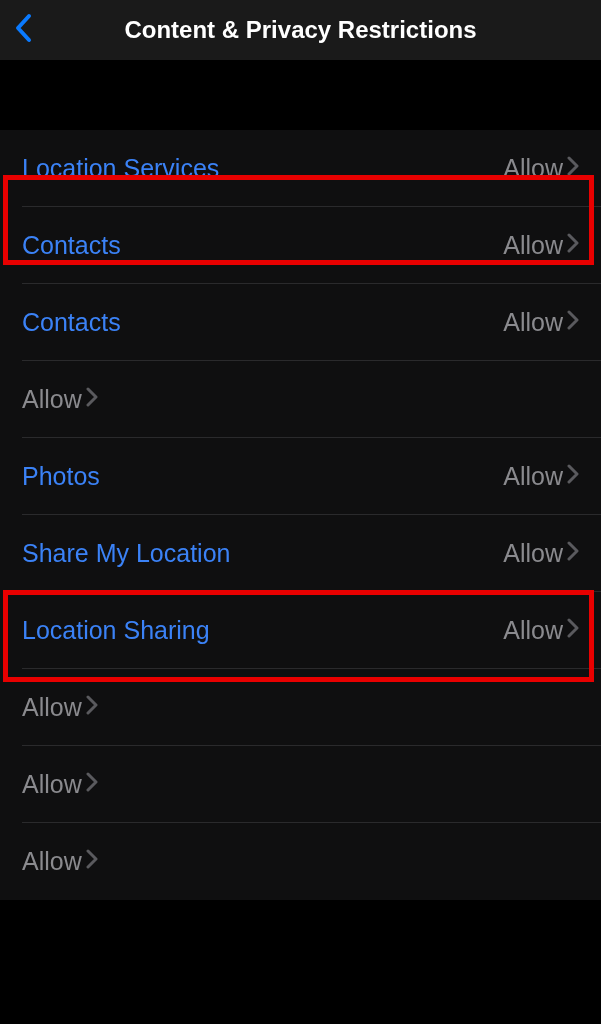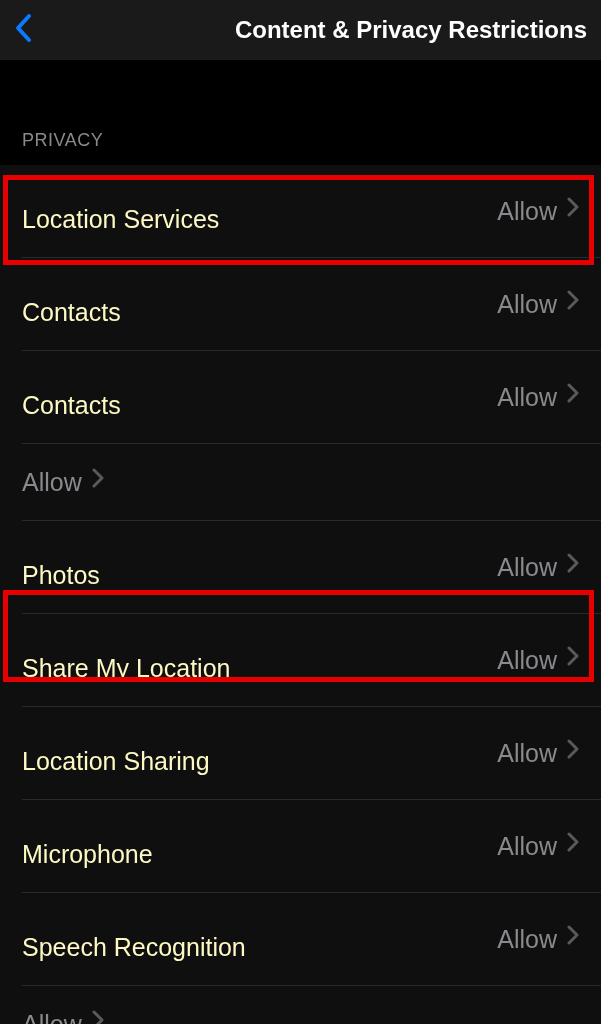--- a/index.html
+++ b/index.html
@@ -34,7 +34,7 @@
       color: #fff;
       font-size: 24px;
       font-weight: 700;
-      text-align: right;
+      text-align: center;
       width: 100%;
     }
     .content {

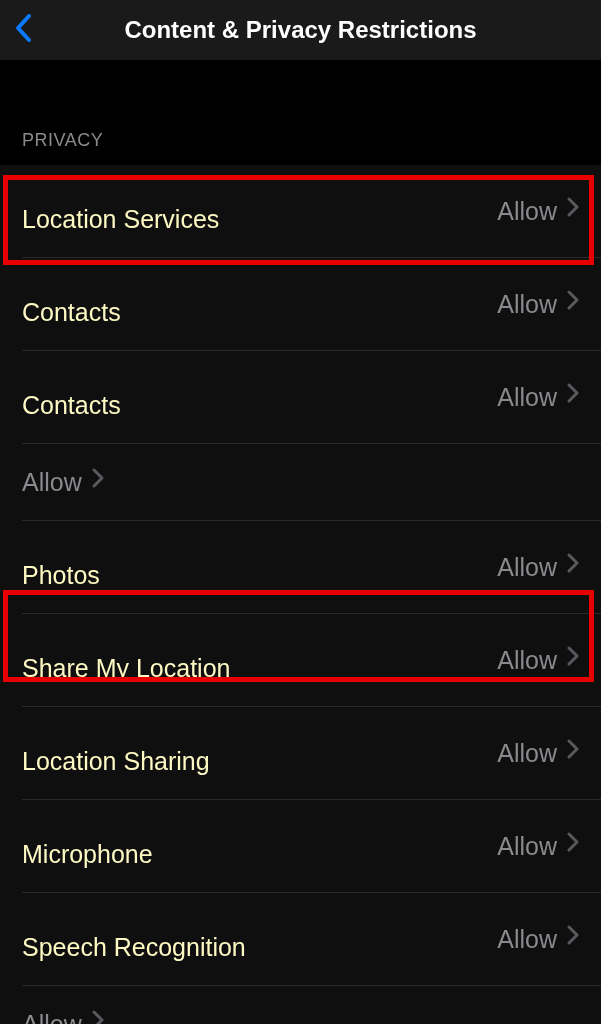--- a/index.html
+++ b/index.html
@@ -120,7 +120,6 @@
 </div>
 
 <div class="content">
-  <div class="section-header">PRIVACY</div>
   <div class="settings-list" id="settings-list">
   <div class="settings-row">
         <div class="row-label">Location Services</div>

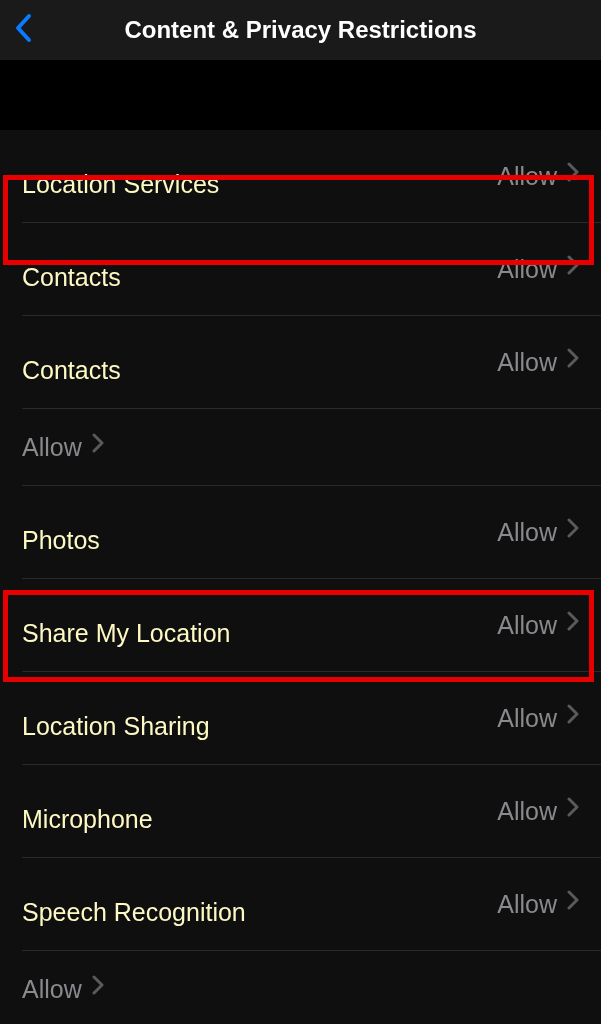--- a/index.html
+++ b/index.html
@@ -69,10 +69,9 @@
       background: #2a2a2c;
     }
     .row-label {
-      color: #fef9c3;
+      color: #3b82f6;
       font-size: 25px;
       font-weight: 400;
-      margin-top: 16px;
     }
     .row-right {
       display: flex;

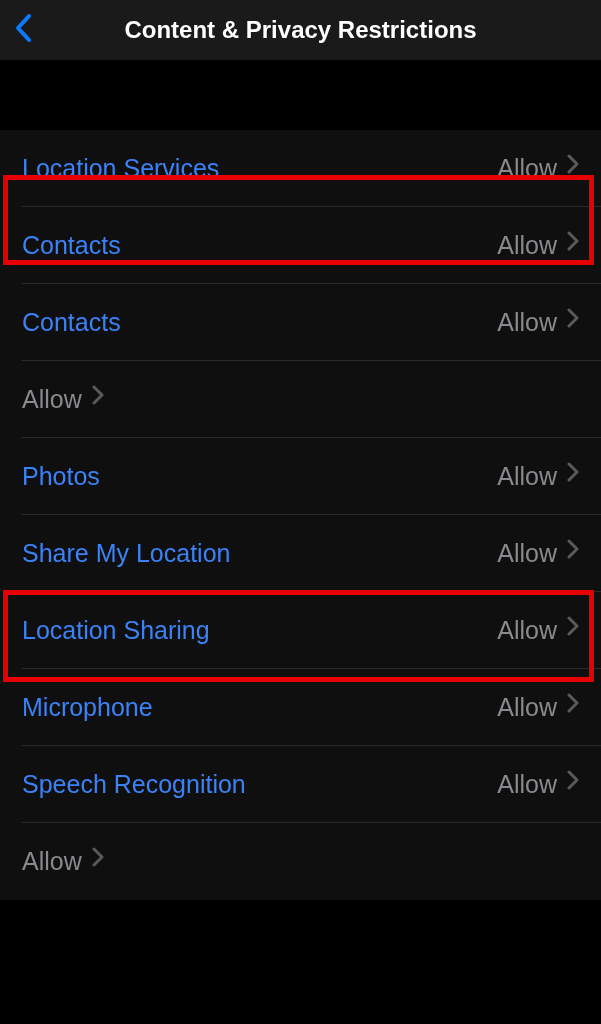--- a/index.html
+++ b/index.html
@@ -75,7 +75,8 @@
     }
     .row-right {
       display: flex;
-      gap: 10px;
+      align-items: center;
+      gap: 4px;
     }
     .row-value {
       color: #8a8a8e;

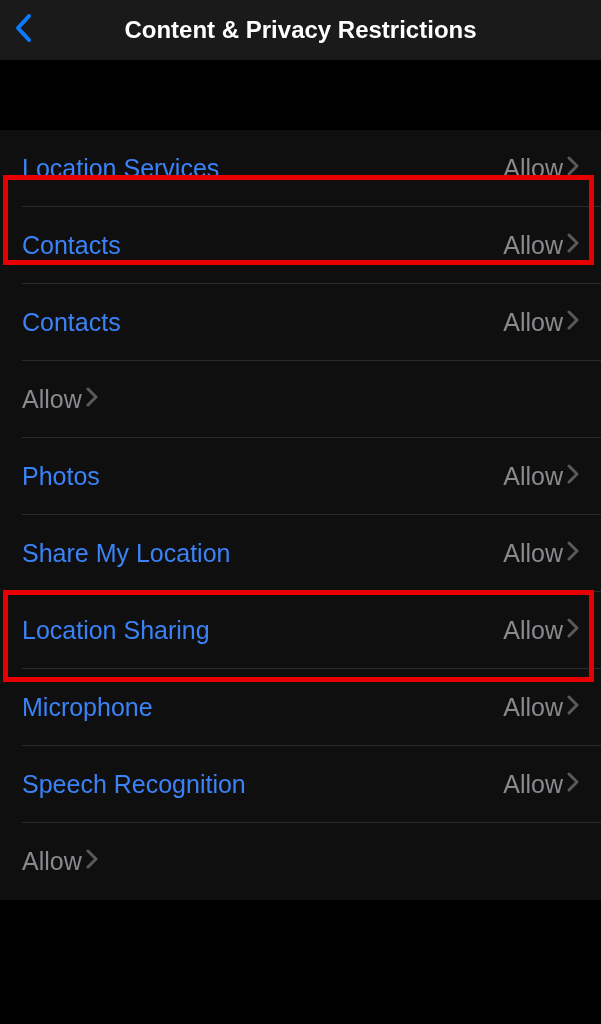--- a/index.html
+++ b/index.html
@@ -184,7 +184,6 @@
         </div>
       </div>
       <div class="settings-row">
-        <div class="row-label">Microphone</div>
         <div class="row-right">
           <div class="row-value">Allow</div>
           <div class="chevron-right"><svg width="12" height="20" viewBox="0 0 12 20" fill="none">

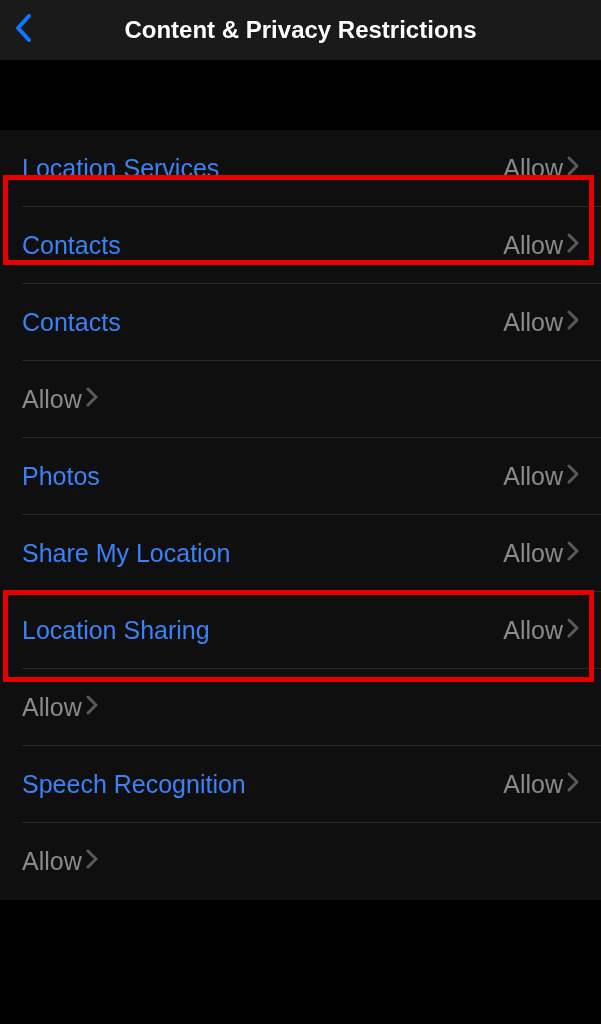--- a/index.html
+++ b/index.html
@@ -192,7 +192,6 @@
         </div>
       </div>
       <div class="settings-row">
-        <div class="row-label">Speech Recognition</div>
         <div class="row-right">
           <div class="row-value">Allow</div>
           <div class="chevron-right"><svg width="12" height="20" viewBox="0 0 12 20" fill="none">

